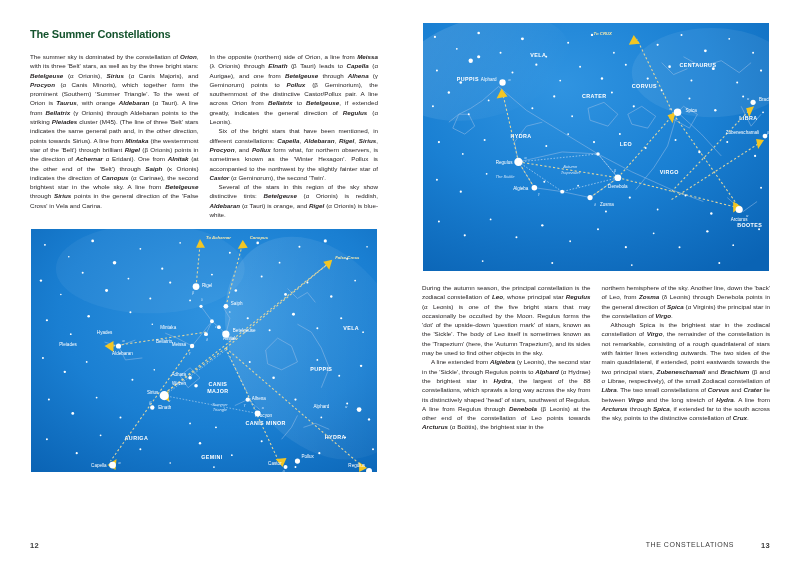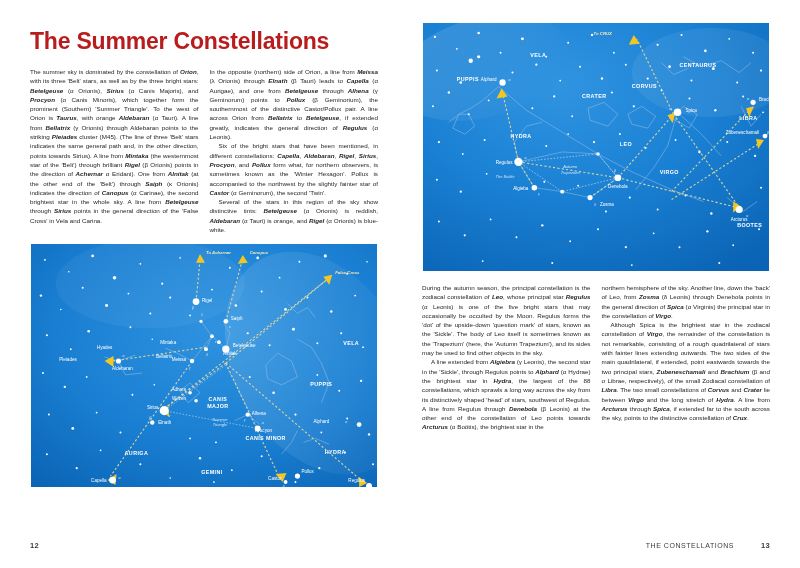--- a/index.html
+++ b/index.html
@@ -24,9 +24,9 @@
   .page.right { padding-left: 22px; padding-right: 30px; }
 
   h1.page-title {
-    font-size: 23px;
+    font-size: 11px;
     font-weight: bold;
-    color: #b91c1c;
+    color: #14532d;
     margin: 6px 0 12px 0;
     letter-spacing: -0.2px;
   }

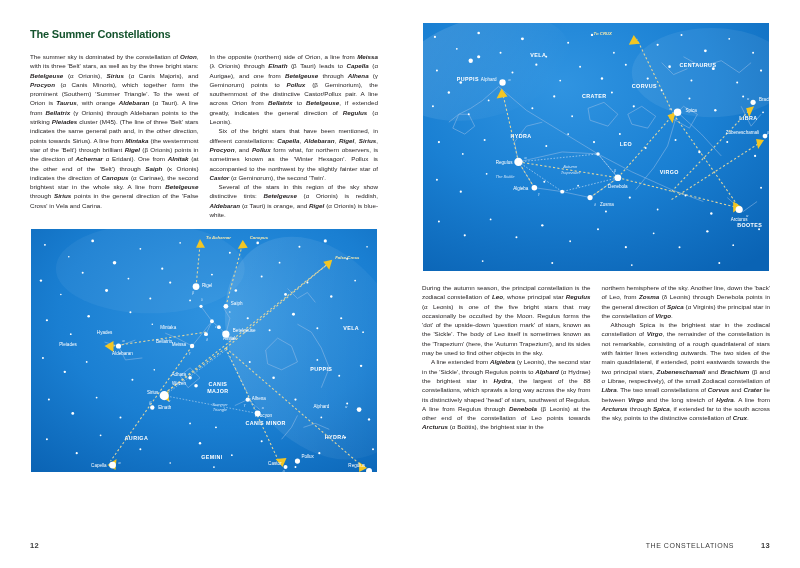--- a/index.html
+++ b/index.html
@@ -68,7 +68,7 @@
     letter-spacing: 0.3px;
   }
   .footer.pg-left { left: 30px; }
-  .footer.pg-right { right: 30px; display: flex; gap: 27px; align-items: center; }
+  .footer.pg-right { right: 30px; display: flex; gap: 27px; align-items: flex-start; }
   .footer .sect { font-weight: normal; letter-spacing: 0.55px; font-size: 7px; }
 
   .gutter {

